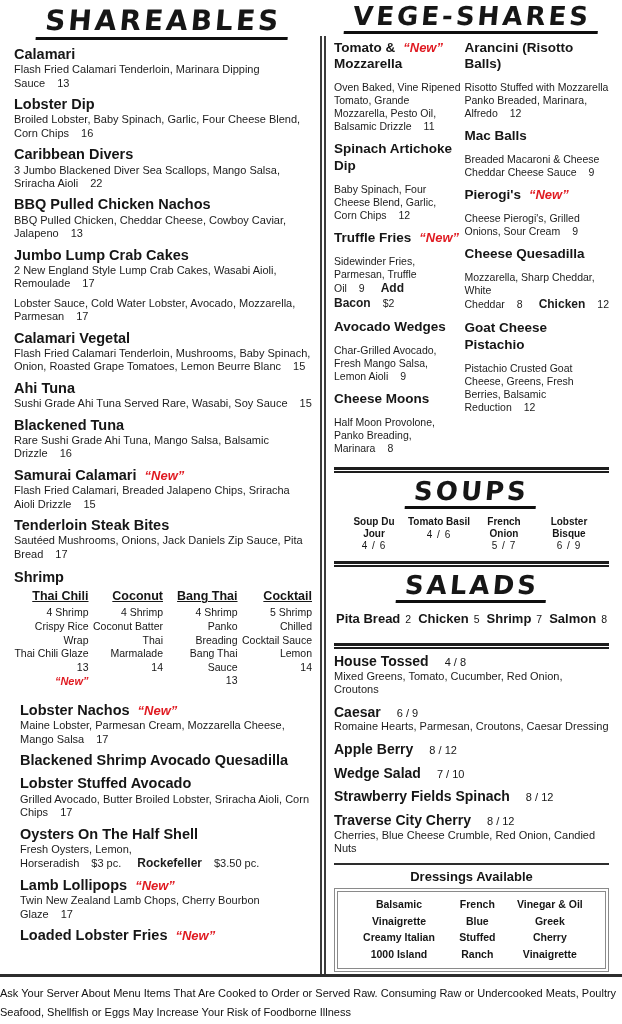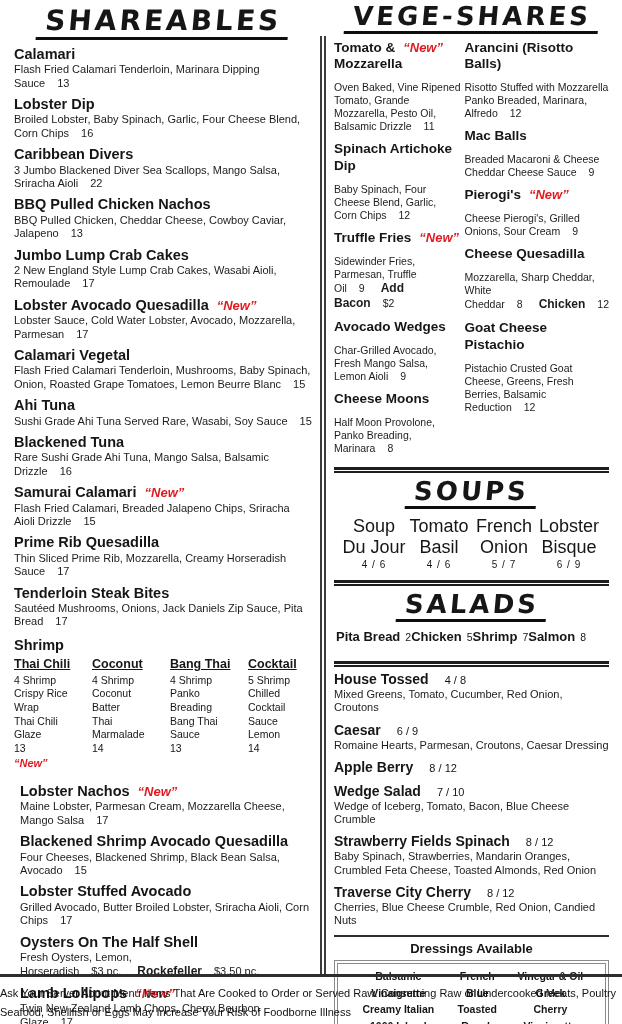--- a/index.html
+++ b/index.html
@@ -96,7 +96,6 @@
             <div class="mi-desc">2 New England Style Lump Crab Cakes, Wasabi Aioli, Remoulade<span class="price">17</span></div>
           </div>
           <div class="mi">
-            <div class="mi-name"><span class="nm">Lobster Avocado Quesadilla</span><span class="new">“New”</span></div>
             <div class="mi-desc">Lobster Sauce, Cold Water Lobster, Avocado, Mozzarella, Parmesan<span class="price">17</span></div>
           </div>
           <div class="mi">

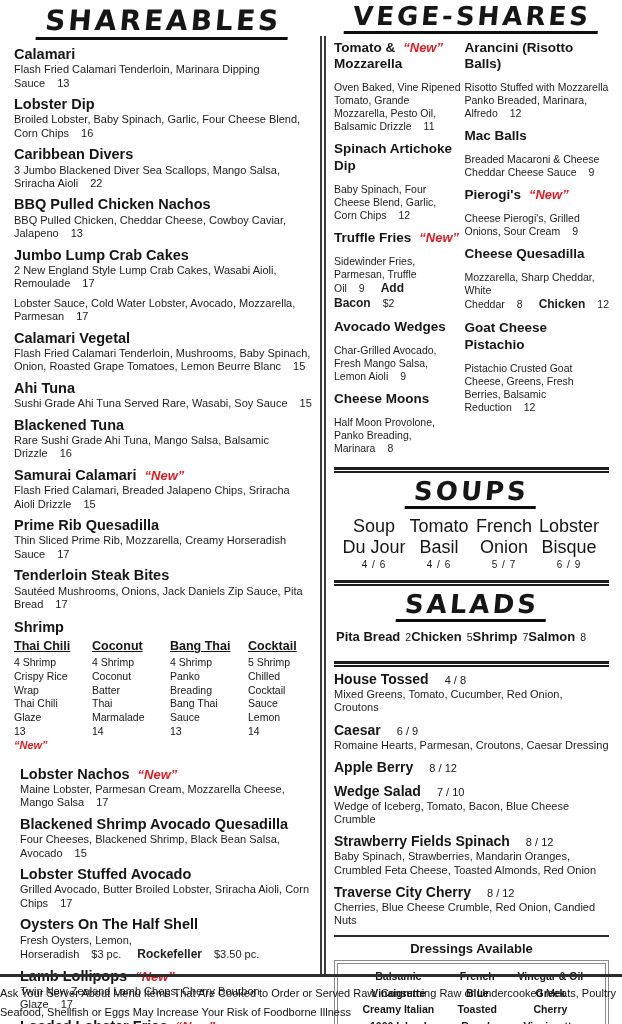--- a/index.html
+++ b/index.html
@@ -115,10 +115,6 @@
             <div class="mi-desc">Flash Fried Calamari, Breaded Jalapeno Chips, Sriracha Aioli Drizzle<span class="price">15</span></div>
           </div>
           <div class="mi">
-            <div class="mi-name"><span class="nm">Prime Rib Quesadilla</span></div>
-            <div class="mi-desc">Thin Sliced Prime Rib, Mozzarella, Creamy Horseradish Sauce<span class="price">17</span></div>
-          </div>
-          <div class="mi">
             <div class="mi-name"><span class="nm">Tenderloin Steak Bites</span></div>
             <div class="mi-desc">Sautéed Mushrooms, Onions, Jack Daniels Zip Sauce, Pita Bread<span class="price">17</span></div>
           </div>

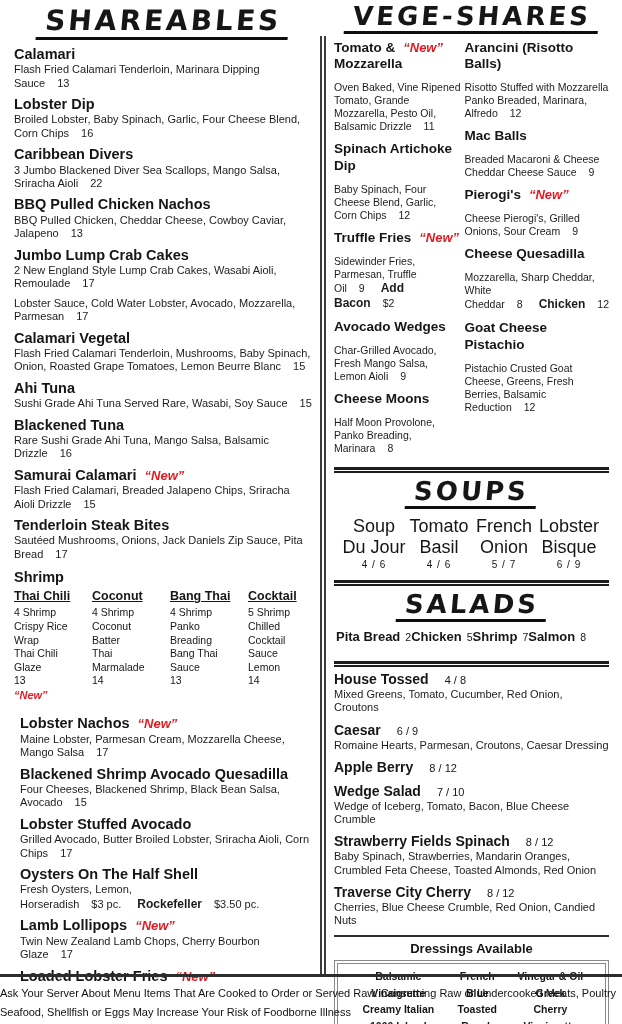--- a/index.html
+++ b/index.html
@@ -39,7 +39,7 @@
   
   .soups{display:flex;justify-content:space-between;padding:2px 8px 6px 8px;}
   .soup{width:64px;text-align:center;}
-  .soup .sn{font-weight:normal;font-size:18px;line-height:1.15;}
+  .soup .sn{font-weight:bold;font-size:10px;line-height:1.15;}
   .soup .sp{font-size:10px;margin-top:1px;letter-spacing:1px;}
   
   .addon-label{text-align:center;font-weight:bold;font-size:12.5px;margin:1px 0 2px 0;}

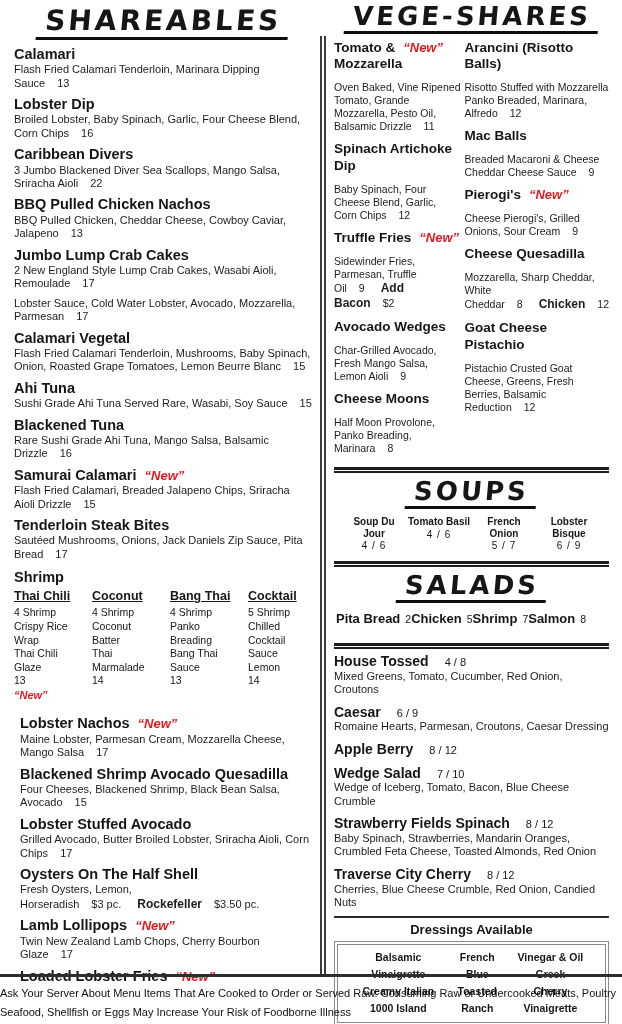--- a/index.html
+++ b/index.html
@@ -31,7 +31,7 @@
   .vg .mi{margin-bottom:8px;}
   
   .shrimp-title{font-size:14.5px;font-weight:bold;margin:8px 0 4px 0;}
-  .shrimp-grid{display:flex;text-align:left;margin-bottom:12px;gap:14px;}
+  .shrimp-grid{display:flex;text-align:right;margin-bottom:12px;}
   .shrimp-col{flex:1;}
   .sh-h{font-weight:bold;font-size:12.5px;text-decoration:underline;margin-bottom:3px;}
   .sh-line{font-size:10.5px;line-height:1.3;}

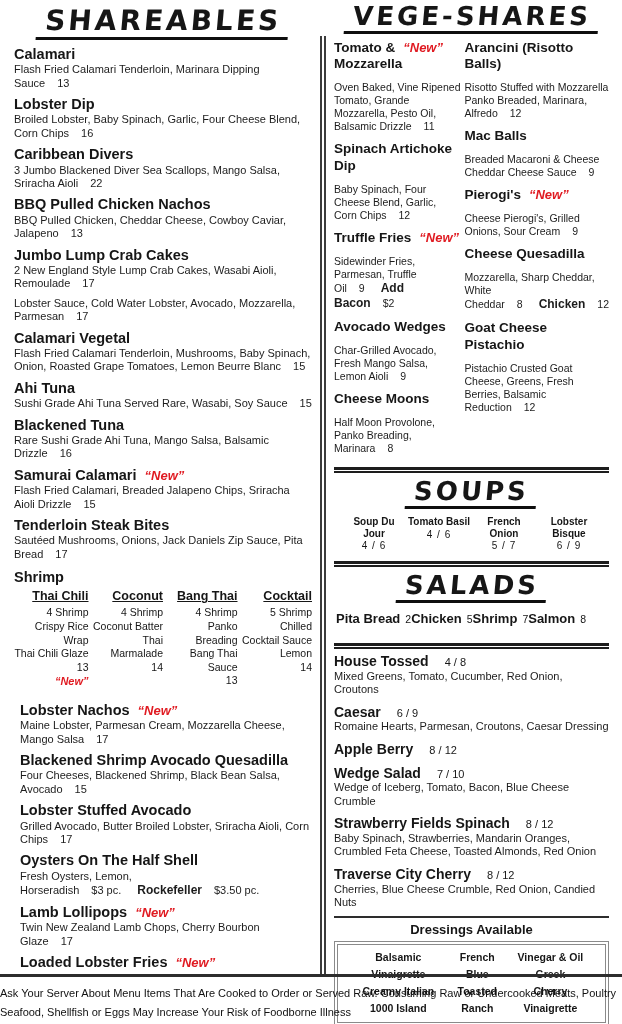--- a/index.html
+++ b/index.html
@@ -43,7 +43,7 @@
   .soup .sp{font-size:10px;margin-top:1px;letter-spacing:1px;}
   
   .addon-label{text-align:center;font-weight:bold;font-size:12.5px;margin:1px 0 2px 0;}
-  .addons{display:flex;justify-content:flex-start;padding:0 2px;margin-bottom:16px;align-items:baseline;}
+  .addons{display:flex;justify-content:space-between;padding:0 2px;margin-bottom:16px;align-items:baseline;}
   .addon .an{font-weight:bold;font-size:13px;}
   .addon .ap{font-size:10.5px;margin-left:5px;}
   .sal .mi-name{font-size:14px;}

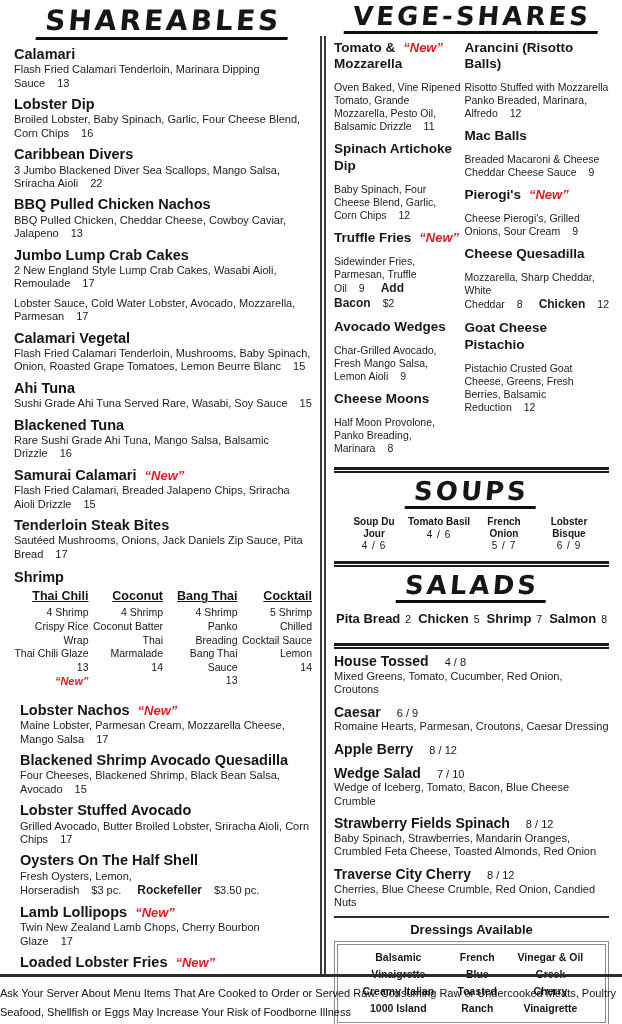--- a/index.html
+++ b/index.html
@@ -161,7 +161,6 @@
           </div>
           <div class="mi">
             <div class="mi-name"><span class="nm">Blackened Shrimp Avocado Quesadilla</span></div>
-            <div class="mi-desc">Four Cheeses, Blackened Shrimp, Black Bean Salsa, Avocado<span class="price">15</span></div>
           </div>
           <div class="mi">
             <div class="mi-name"><span class="nm">Lobster Stuffed Avocado</span></div>

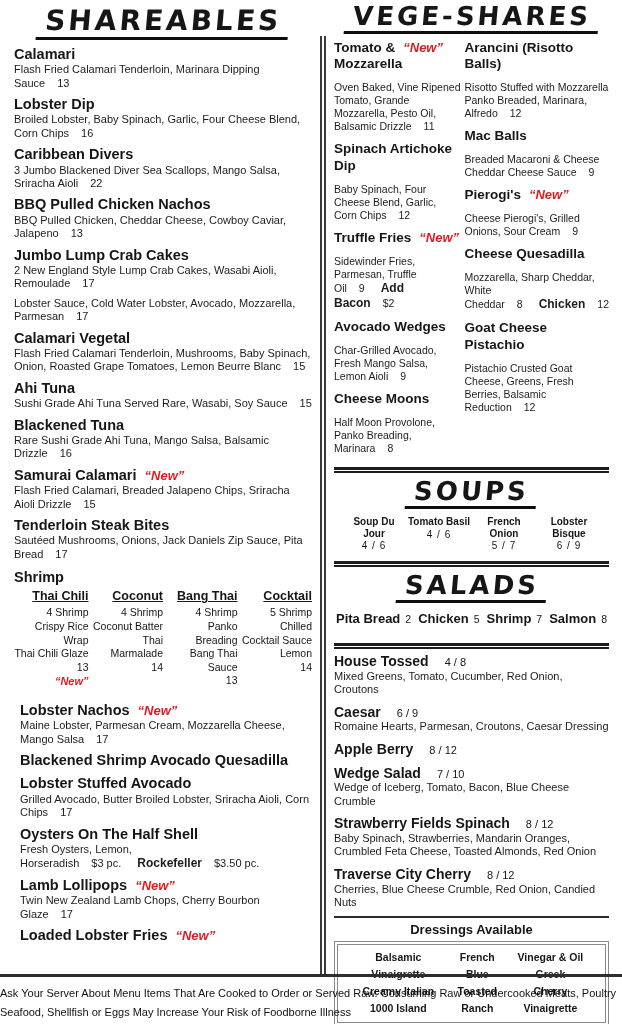--- a/index.html
+++ b/index.html
@@ -282,7 +282,6 @@
           </div>
           <div class="mi">
             <div class="mi-name"><span class="nm">Wedge Salad</span><span class="nprice">7 / 10</span></div>
-            <div class="mi-desc">Wedge of Iceberg, Tomato, Bacon, Blue Cheese Crumble</div>
           </div>
           <div class="mi">
             <div class="mi-name"><span class="nm">Strawberry Fields Spinach</span><span class="nprice">8 / 12</span></div>

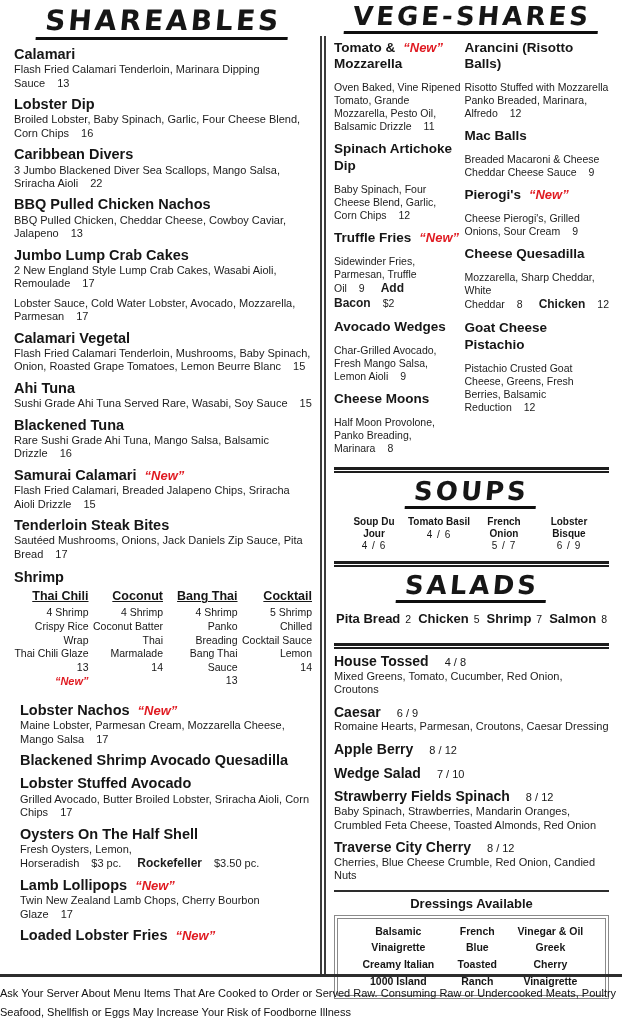--- a/index.html
+++ b/index.html
@@ -285,7 +285,6 @@
           </div>
           <div class="mi">
             <div class="mi-name"><span class="nm">Strawberry Fields Spinach</span><span class="nprice">8 / 12</span></div>
-            <div class="mi-desc">Baby Spinach, Strawberries, Mandarin Oranges, Crumbled Feta Cheese, Toasted Almonds, Red Onion</div>
           </div>
           <div class="mi">
             <div class="mi-name"><span class="nm">Traverse City Cherry</span><span class="nprice">8 / 12</span></div>

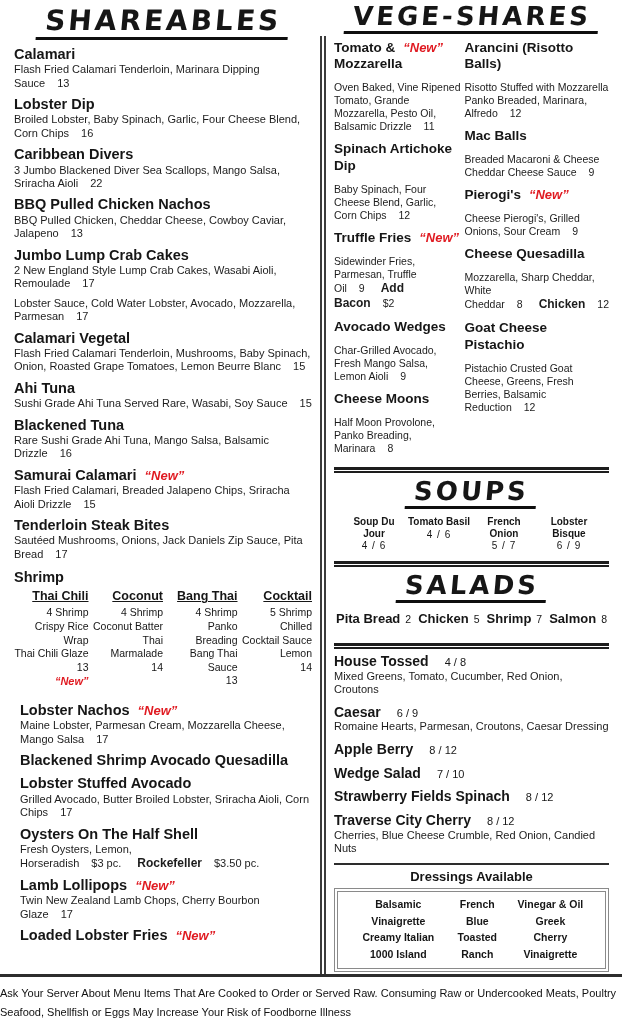--- a/index.html
+++ b/index.html
@@ -302,7 +302,7 @@
           </div>
           <div class="dress-col">
             <div class="dress-line">French</div>
-            <div class="dress-line">Blue Toasted</div>
+            <div class="dress-line">Blue Stuffed</div>
             <div class="dress-line">Ranch</div>
           </div>
           <div class="dress-col">

